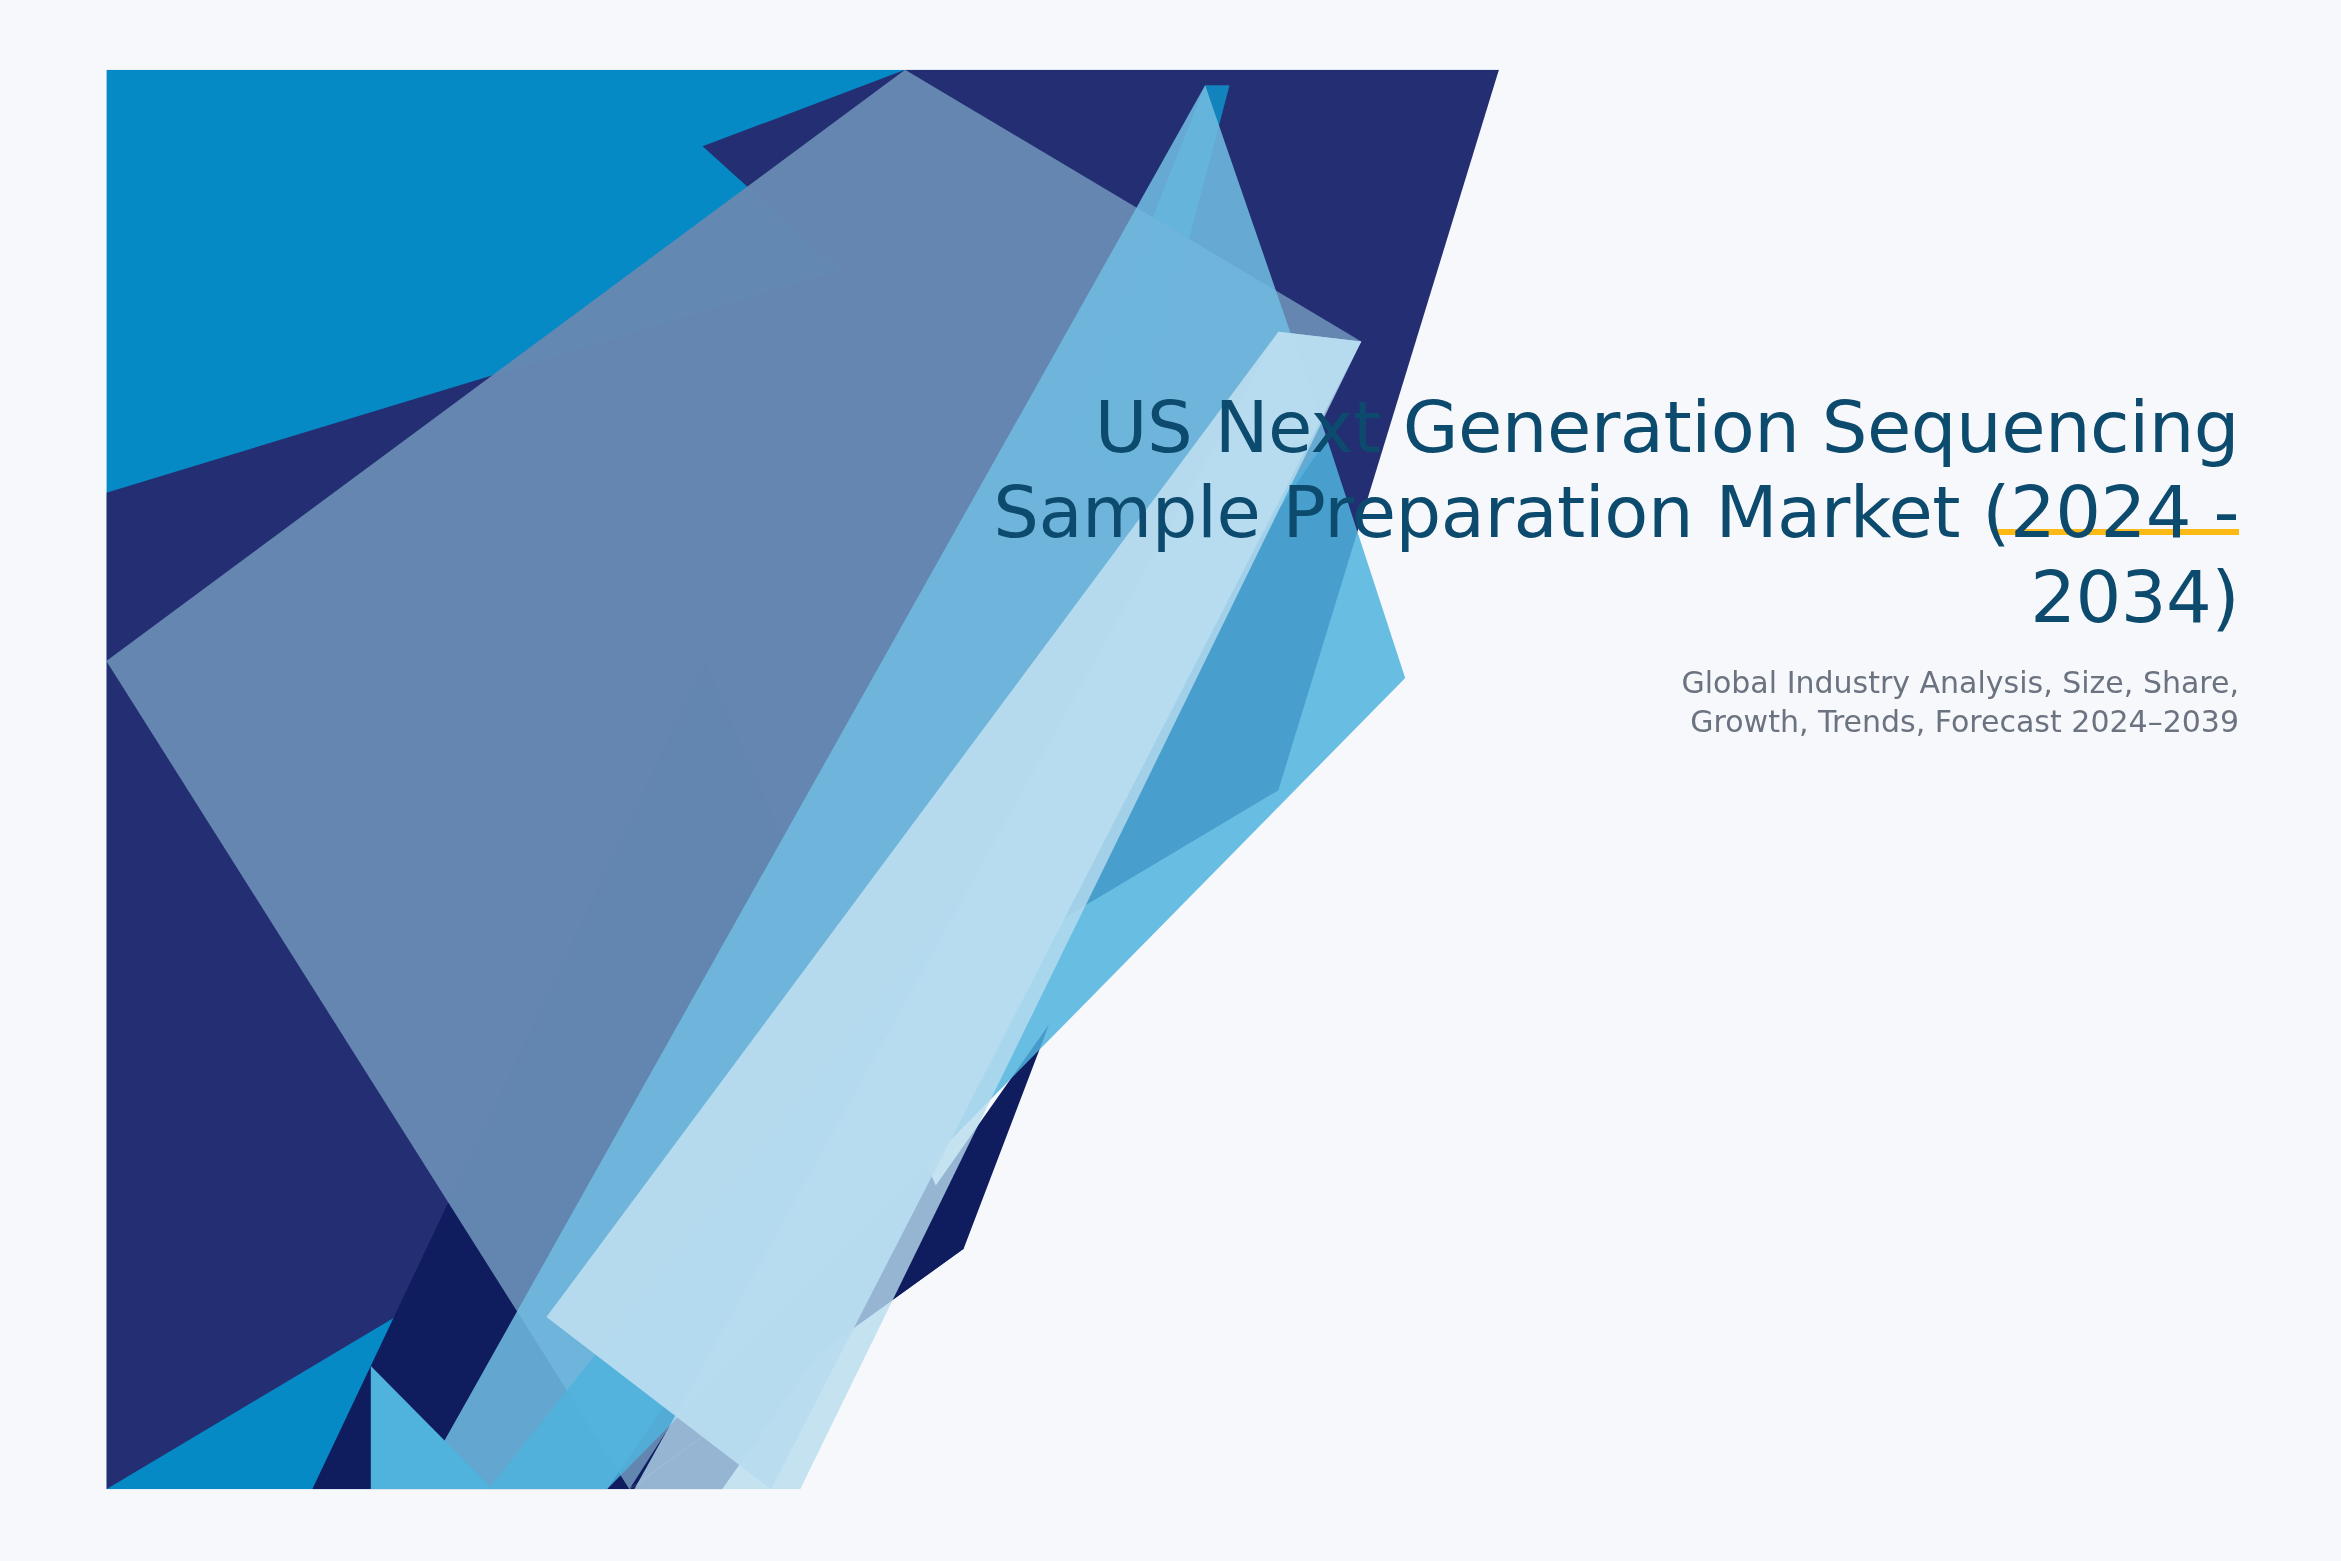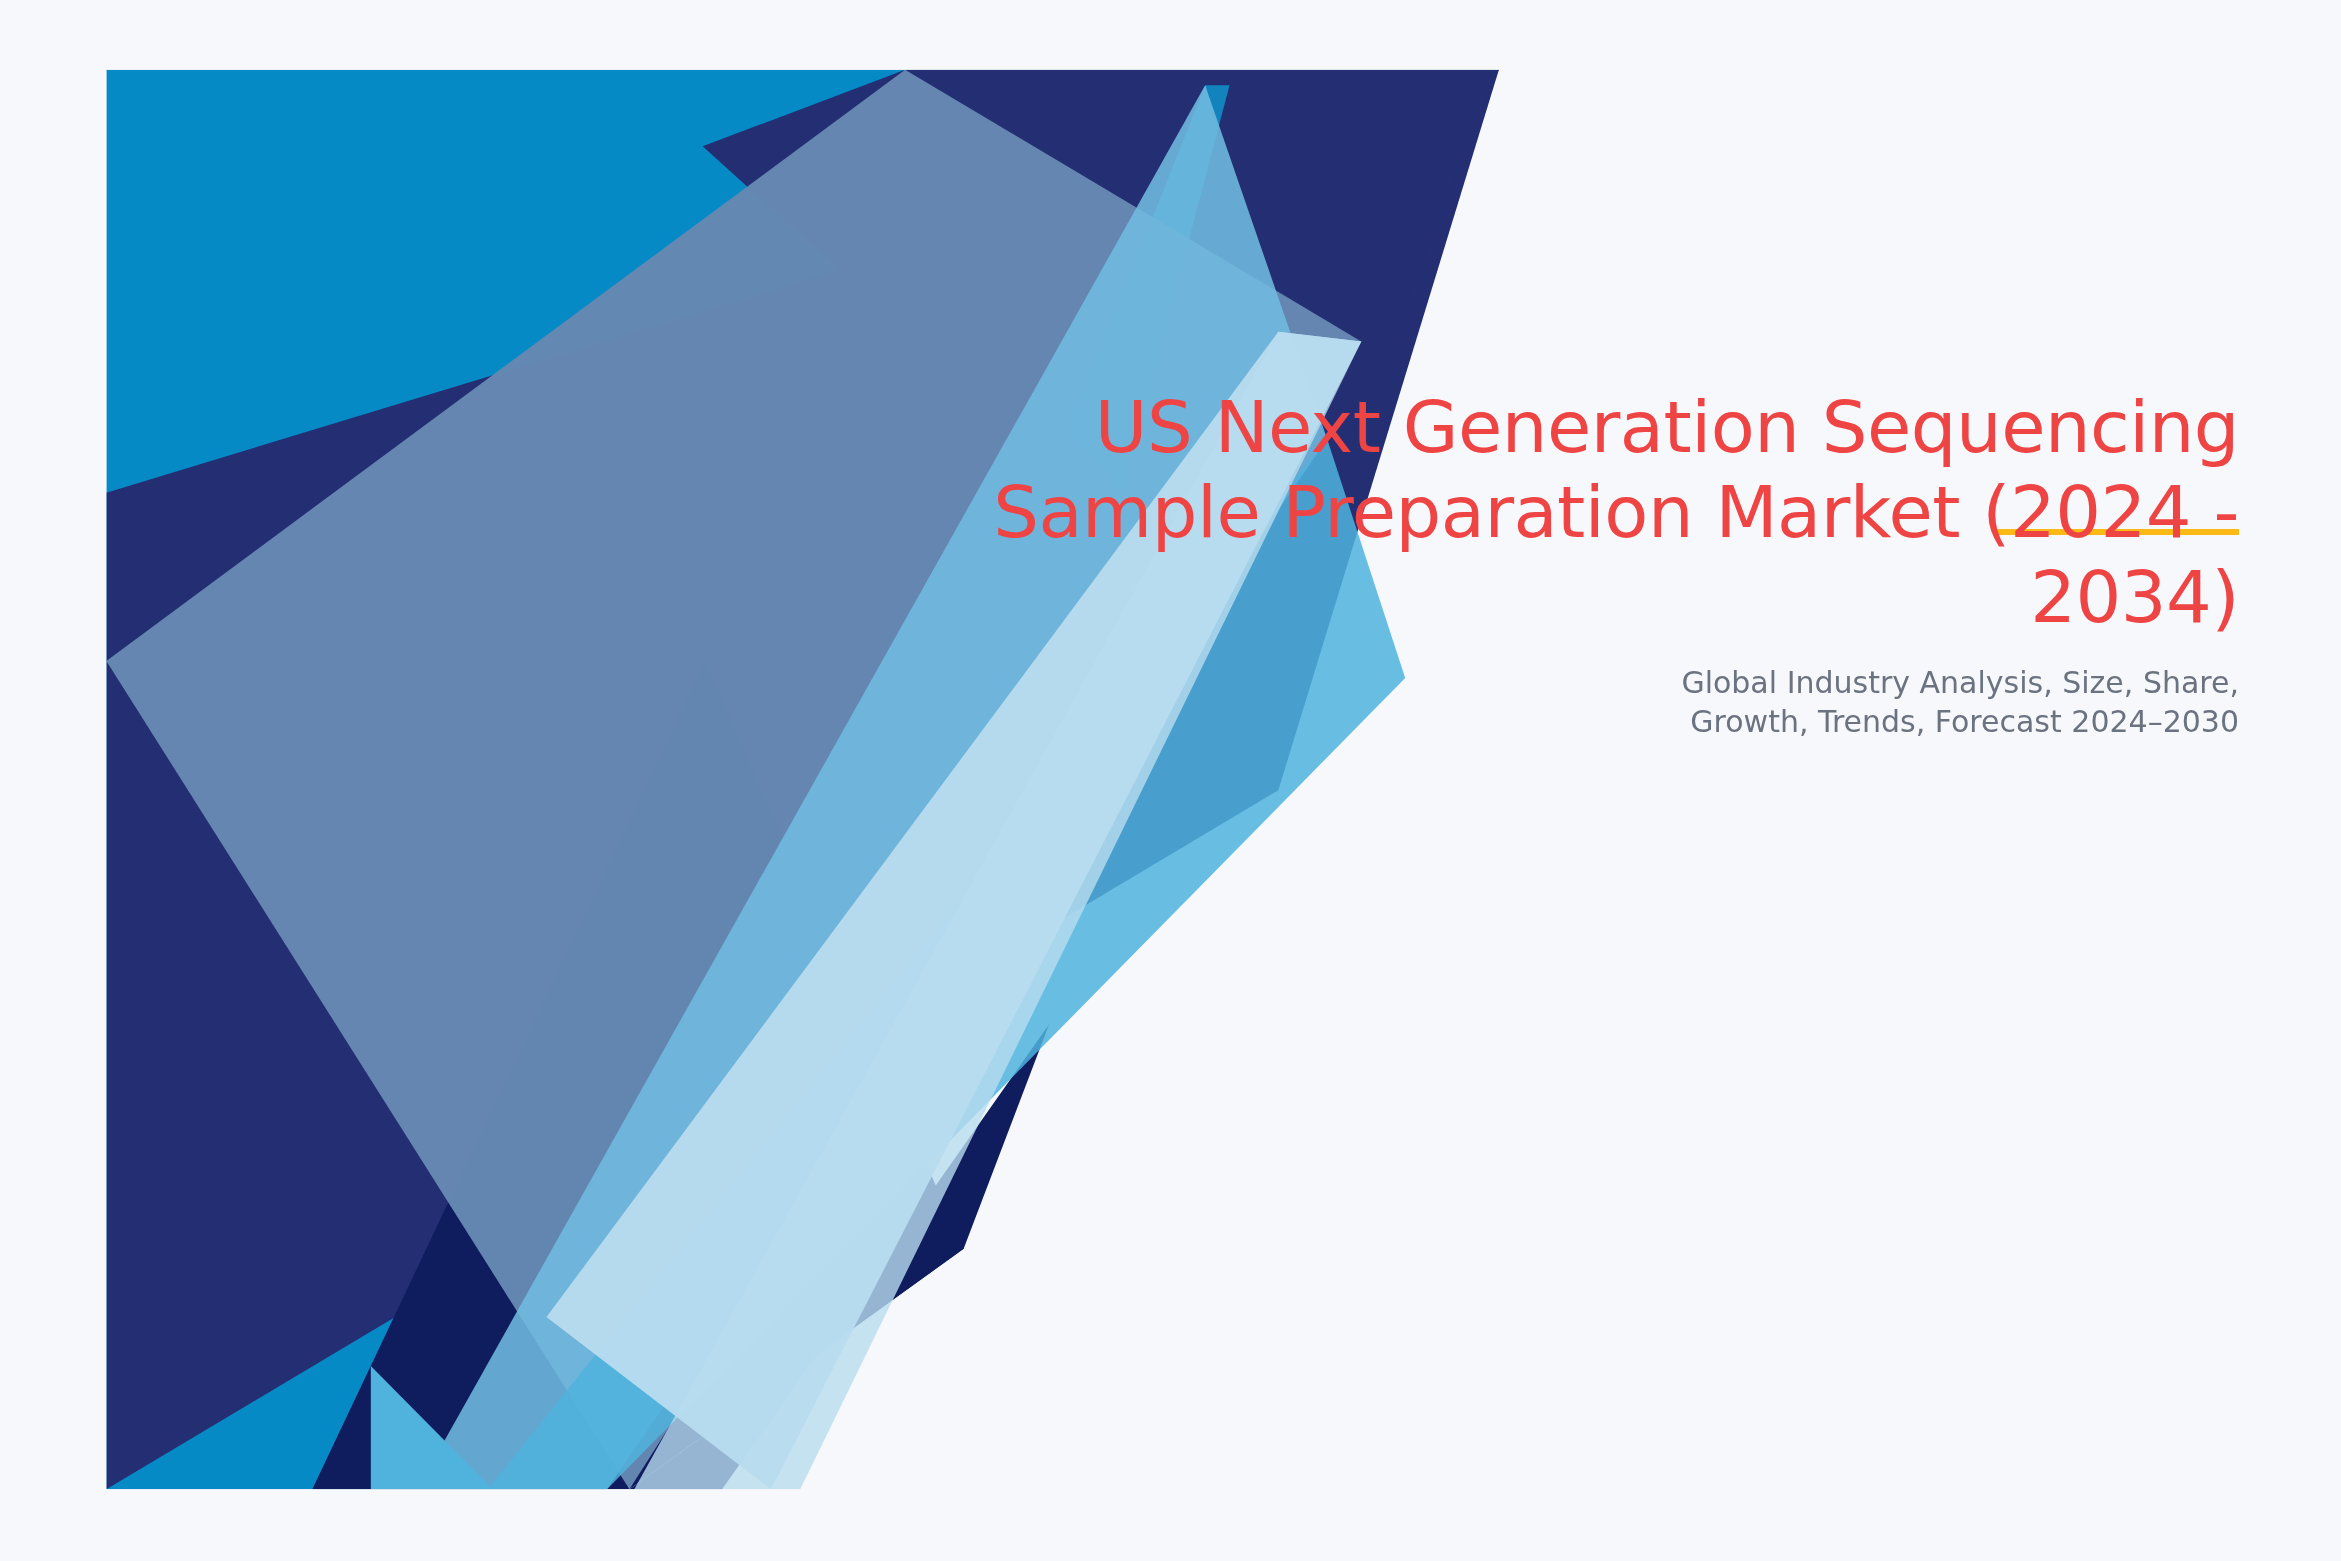--- a/index.html
+++ b/index.html
@@ -37,7 +37,7 @@
     font-size: 72px;
     line-height: 1.18;
     font-weight: 400;
-    color: #ef4444;
+    color: #0c4a6e;
     letter-spacing: -0.5px;
     white-space: pre-line;
   }

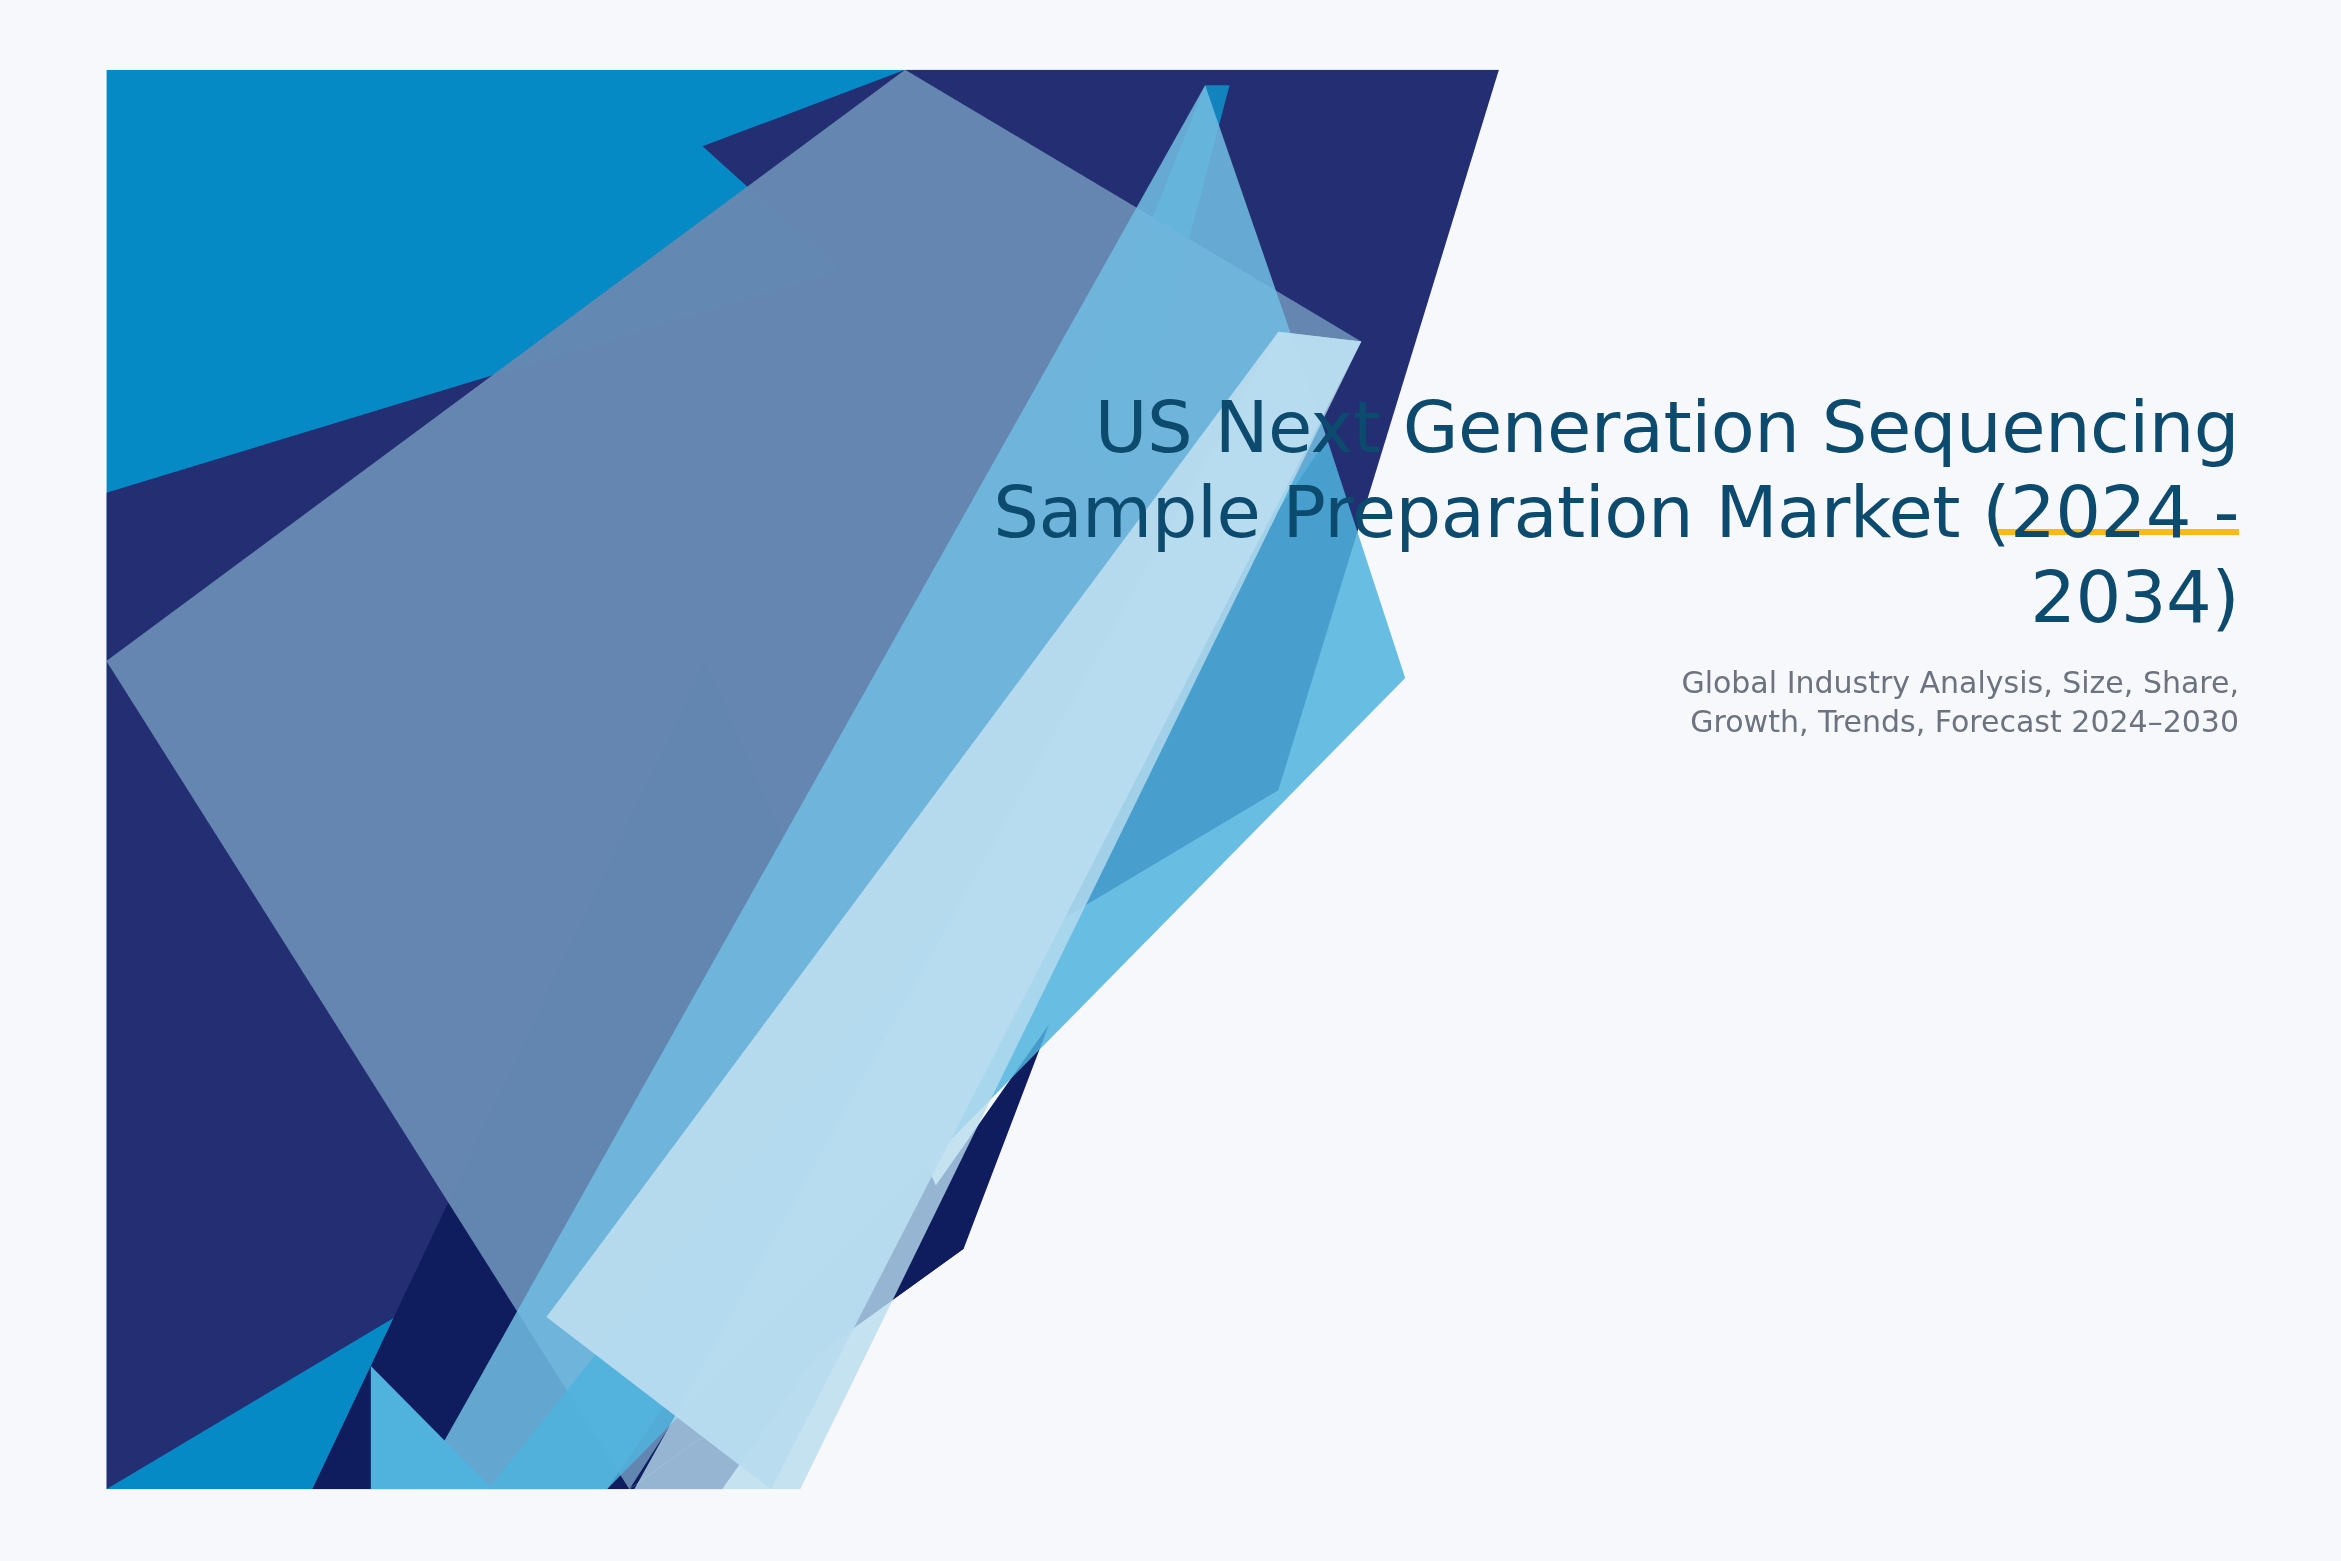--- a/index.html
+++ b/index.html
@@ -103,7 +103,7 @@
 Sample Preparation Market (2024 -
 2034)</h1>
     <p id="subtitle">Global Industry Analysis, Size, Share,
-Growth, Trends, Forecast 2024–2030</p>
+Growth, Trends, Forecast 2024–2039</p>
   </div>
 
 </div>

